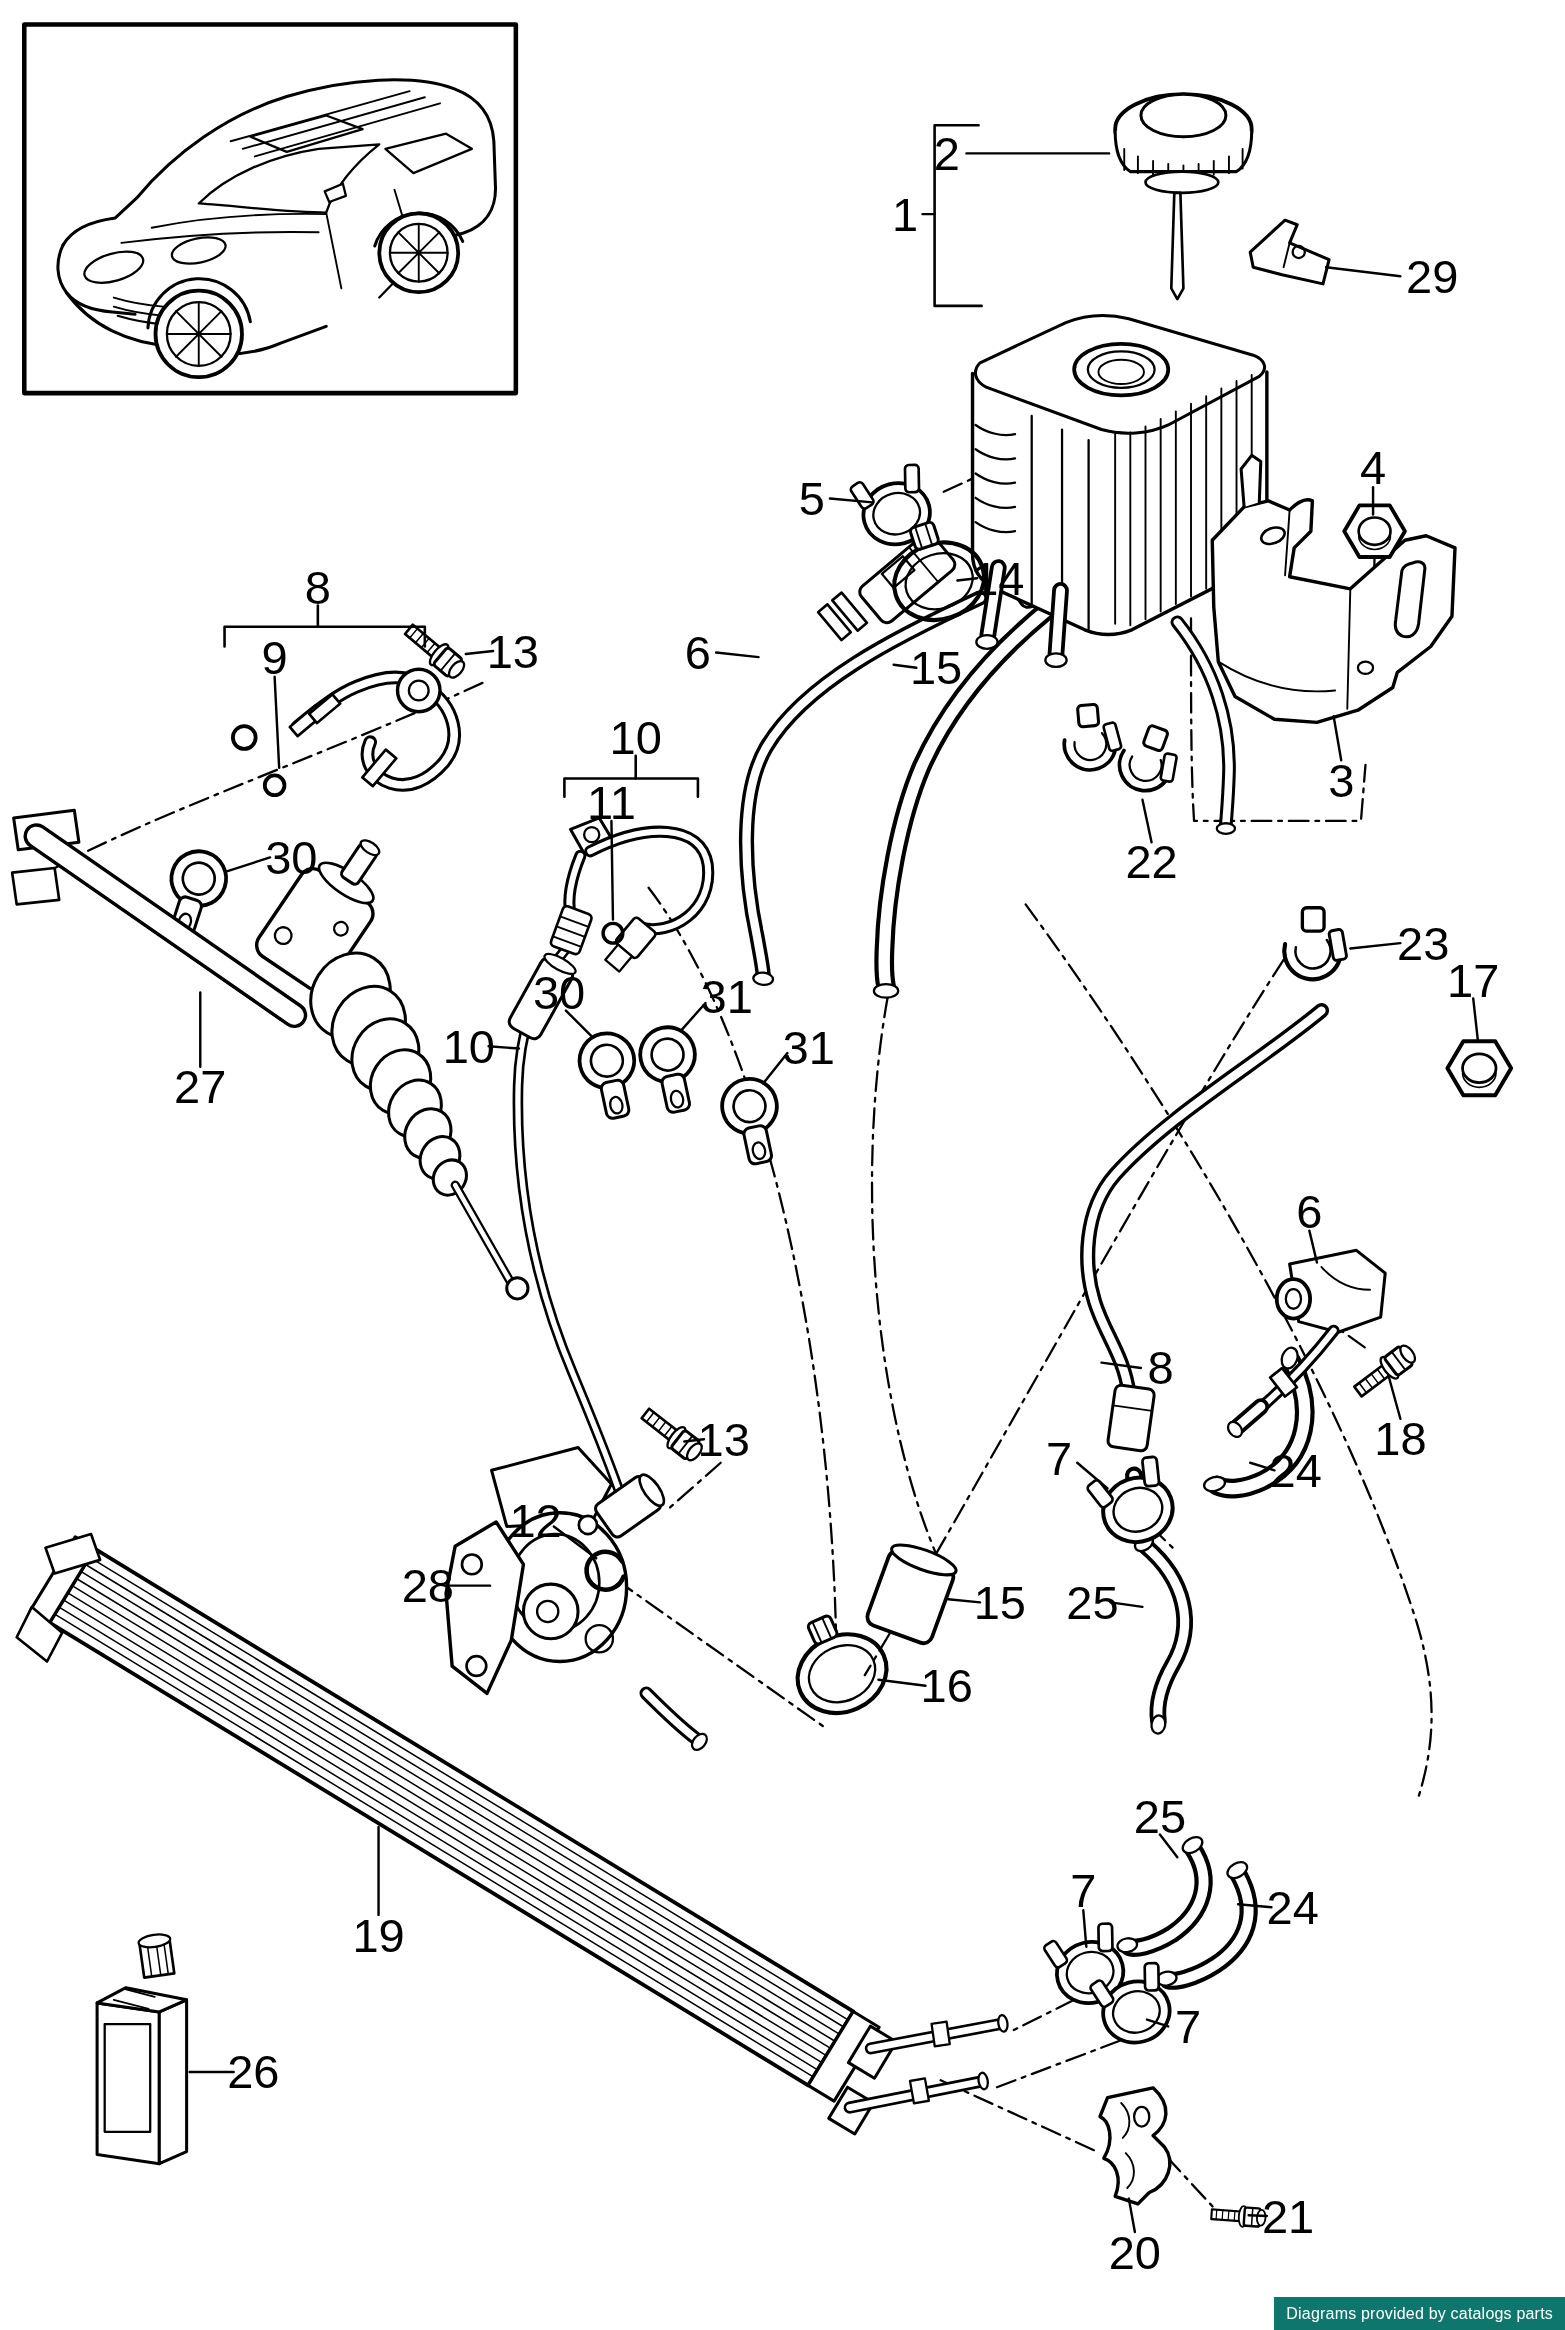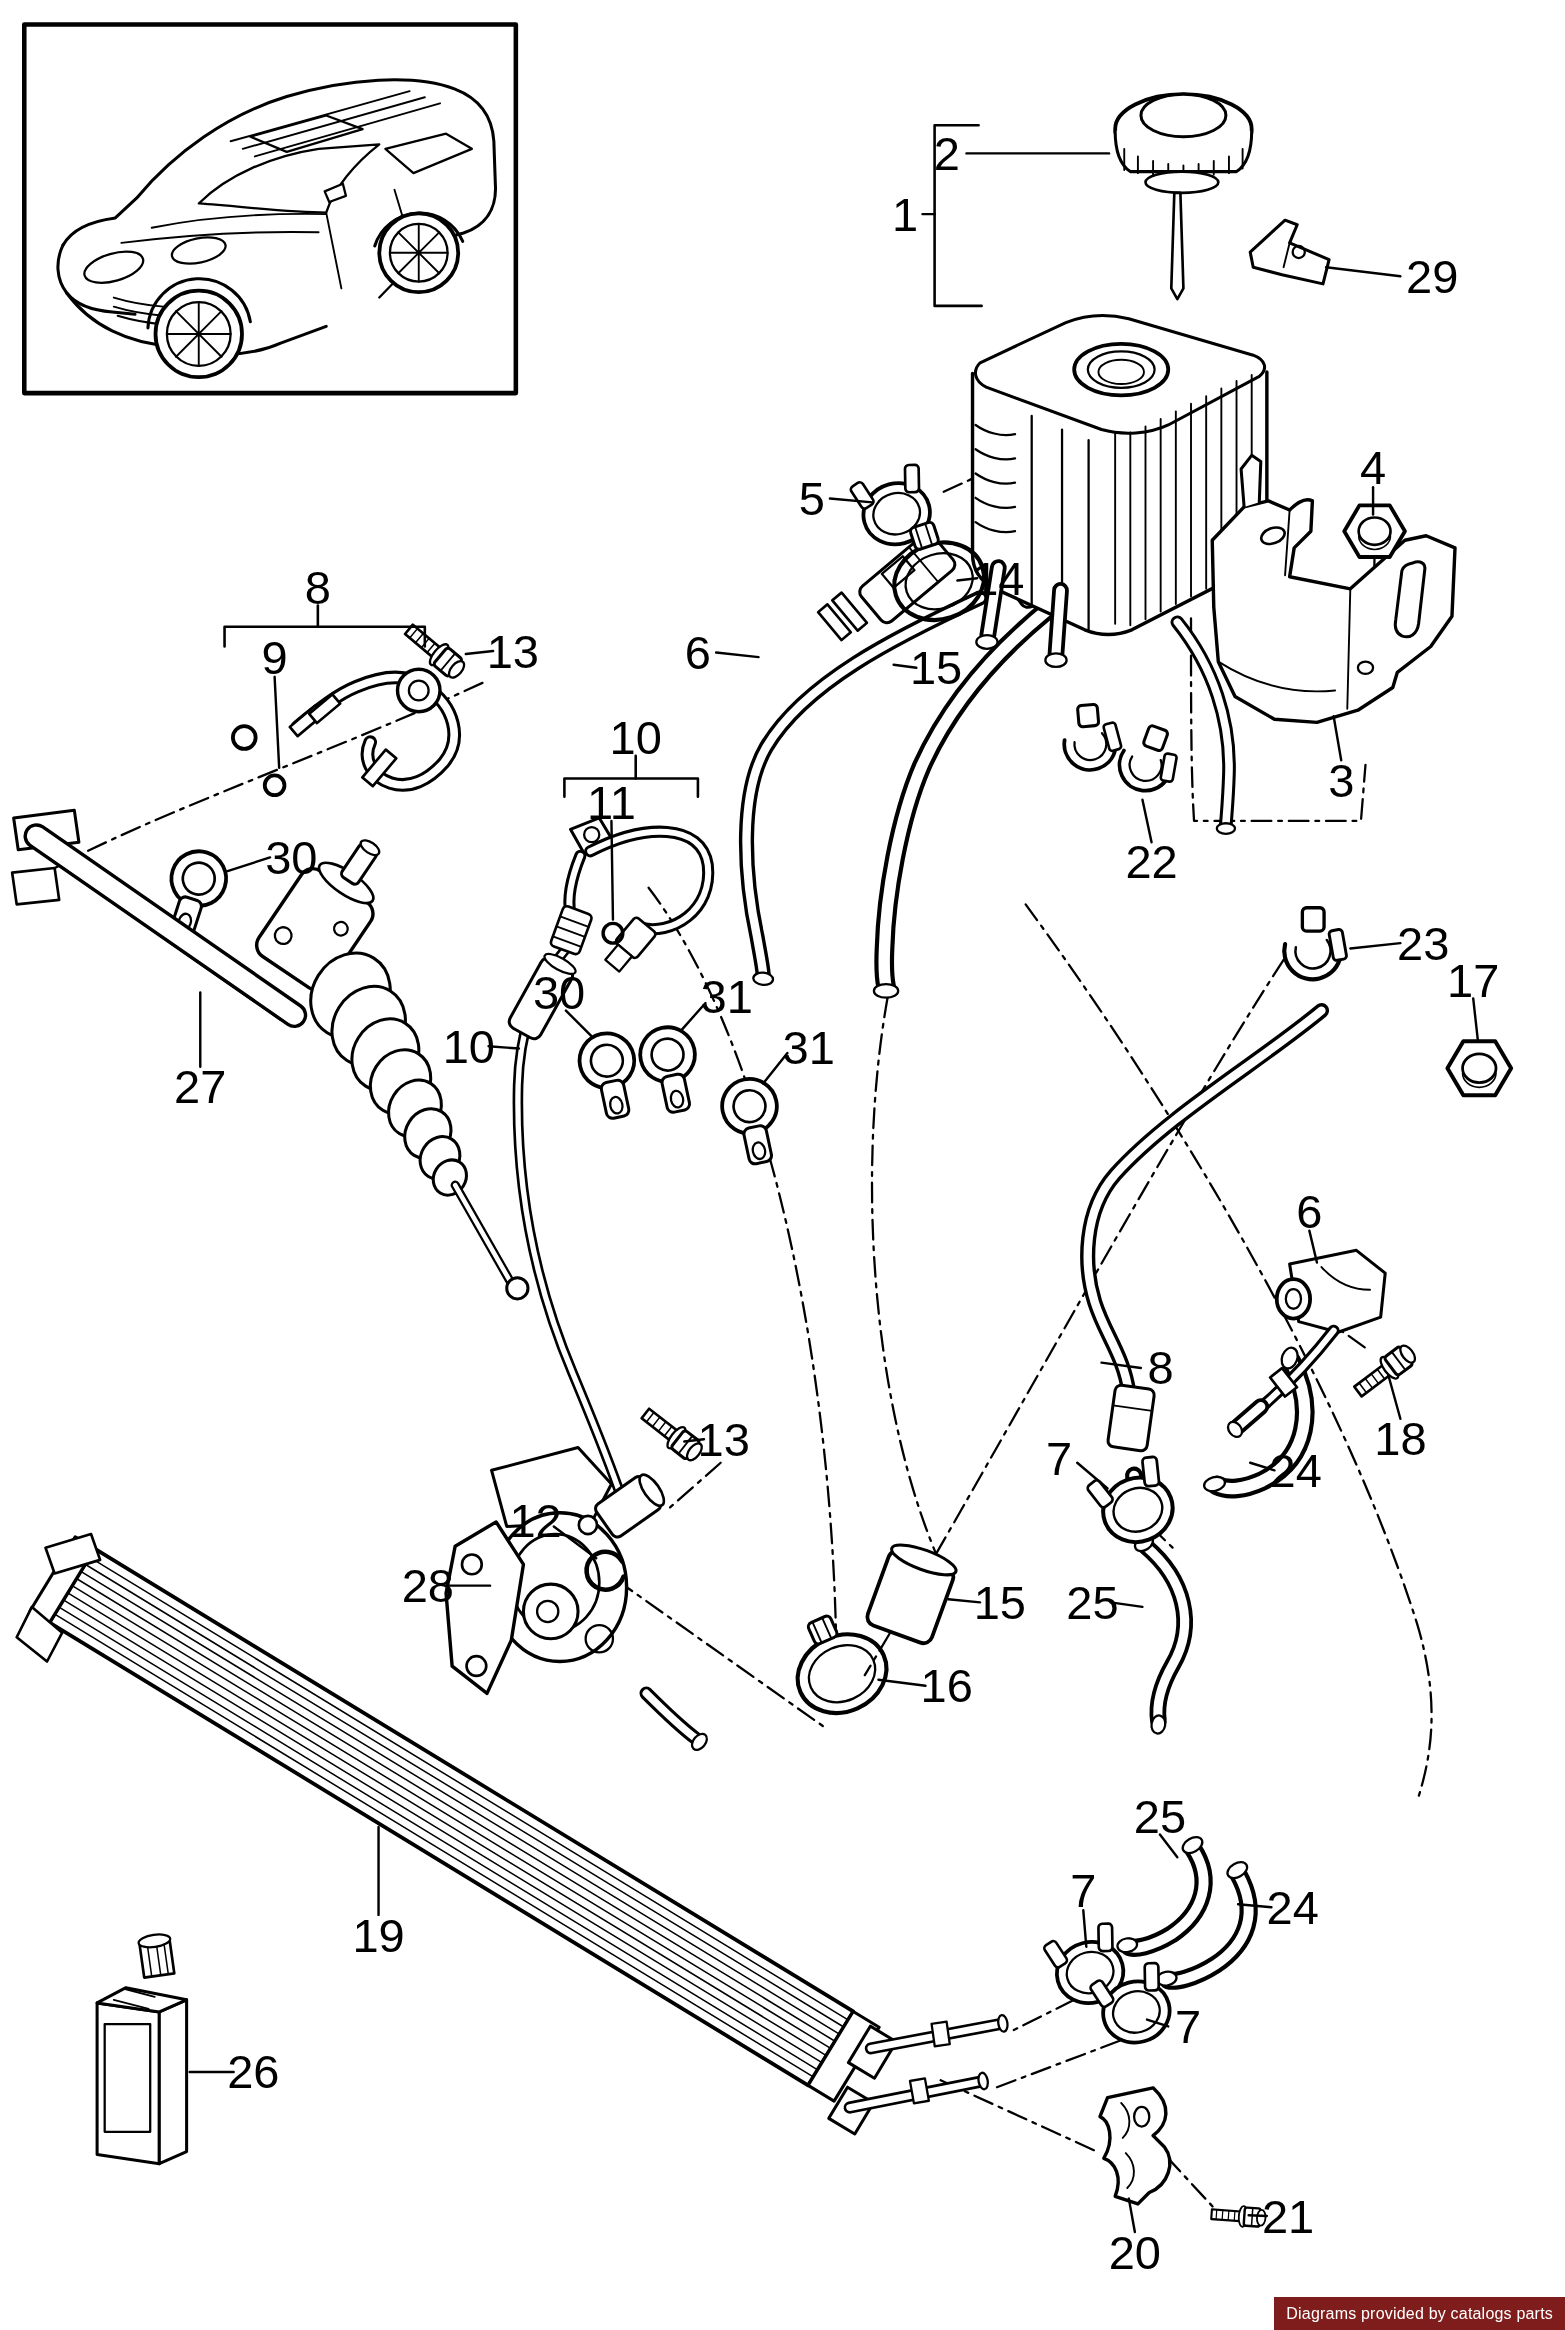--- a/index.html
+++ b/index.html
@@ -16,7 +16,7 @@
   .callout-num{font-family:"Liberation Sans", sans-serif;font-size:62px;font-weight:400;
                fill:#000;text-anchor:middle;dominant-baseline:central;}
   .badge{position:absolute;right:0;bottom:0;height:33px;line-height:33px;padding:0 12px;
-         background:#7f1d1d;color:#fff;font-size:16px;letter-spacing:0.2px;}
+         background:#0f766e;color:#fff;font-size:16px;letter-spacing:0.2px;}
 </style>
 </head>
 <body>

